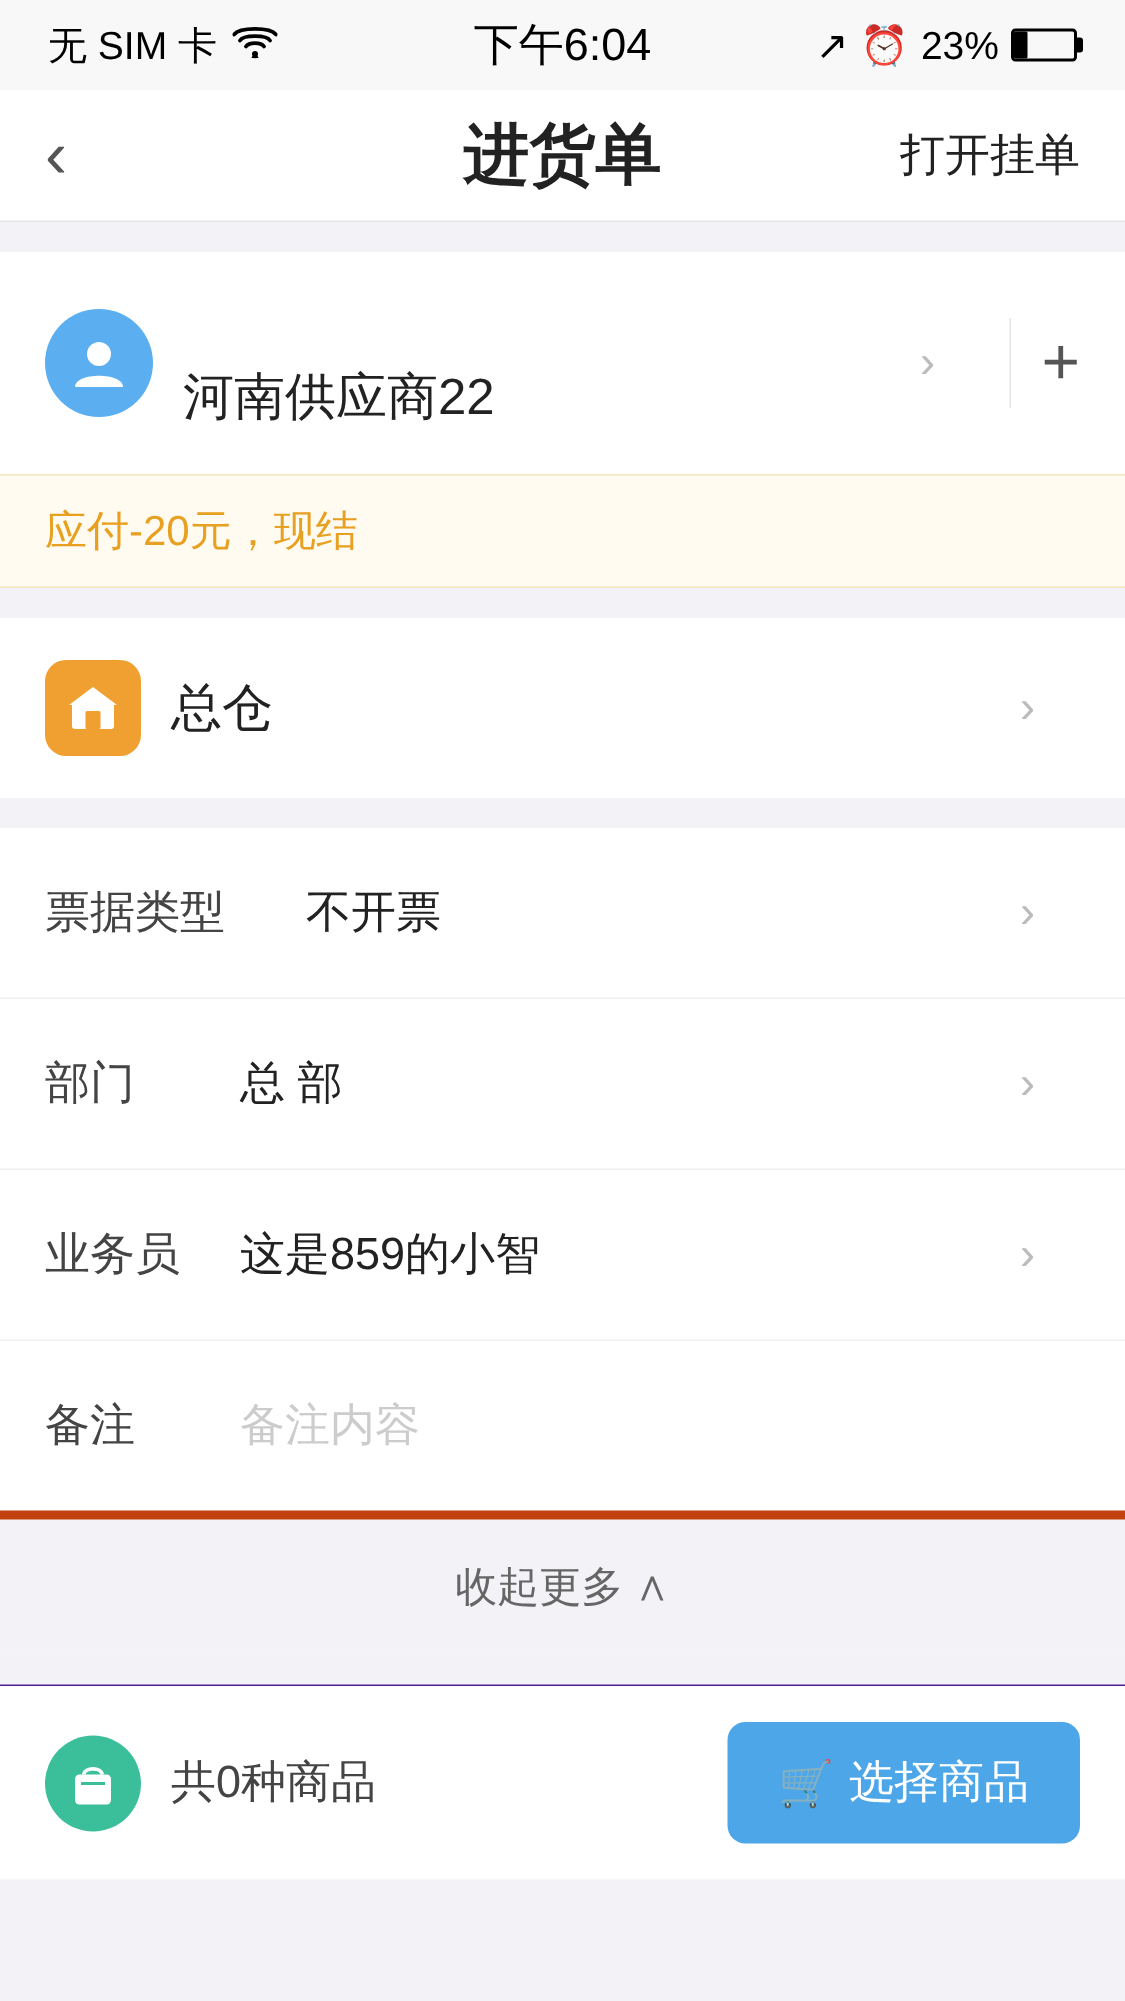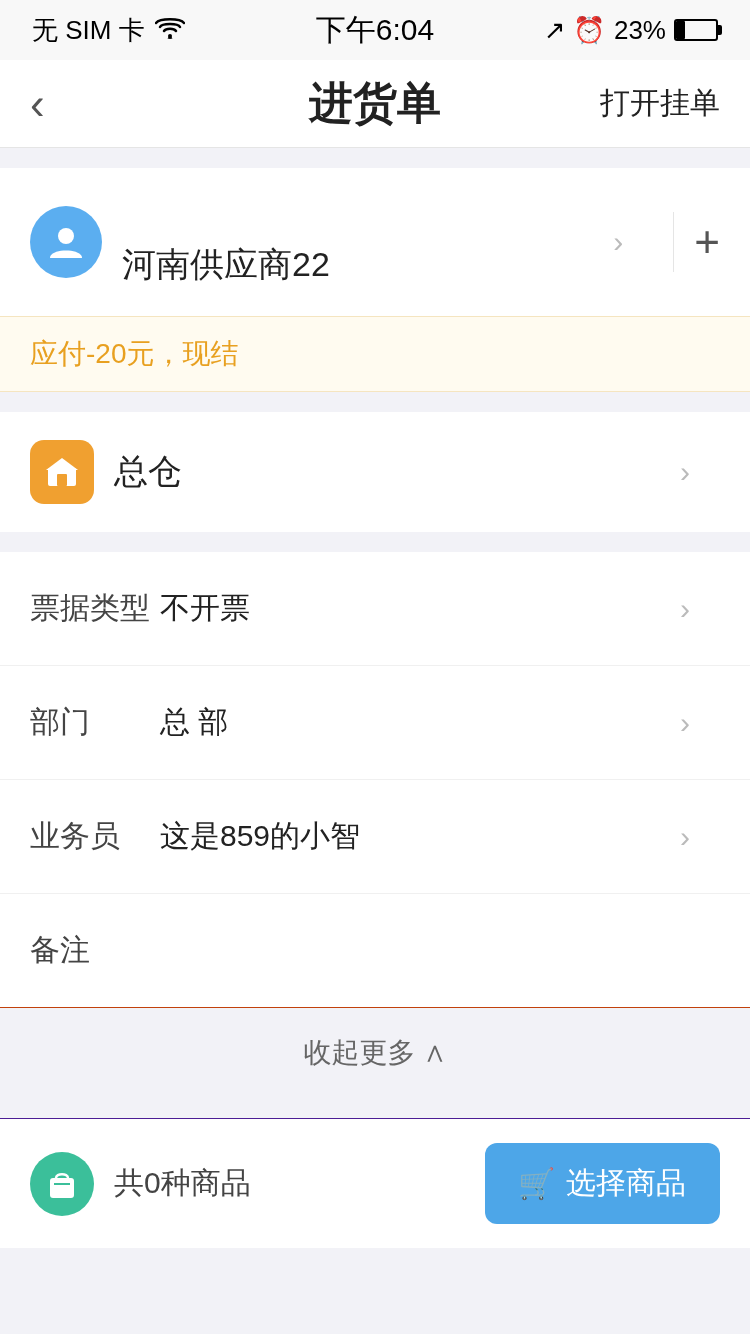--- a/index.html
+++ b/index.html
@@ -313,7 +313,7 @@
 <div class="section-gap"></div>
 <div class="card">
 
-  <div class="form-row" style="border-top:none;">
+  <div class="form-row" style="border-top:none;gap:44px;">
     <span class="form-label">票据类型</span>
     <span class="form-value">不开票</span>
     <span class="chevron-right">›</span>

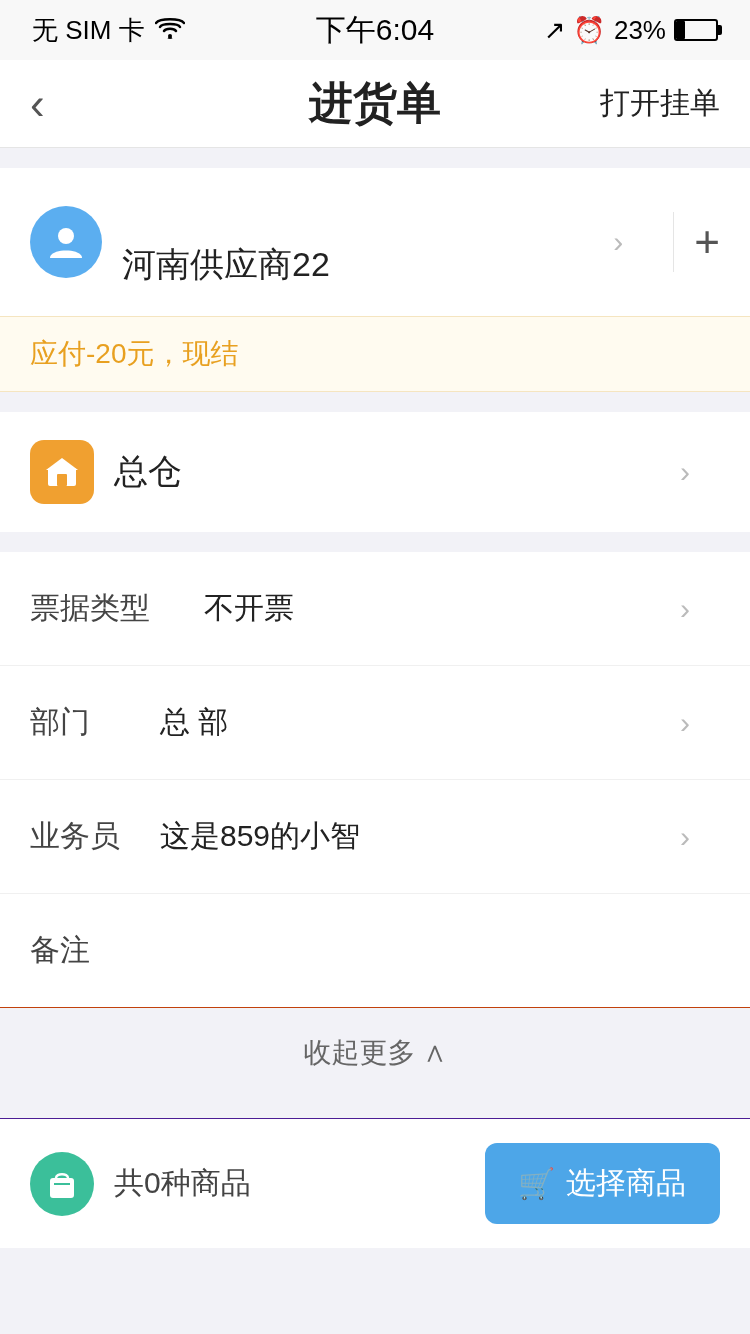--- a/index.html
+++ b/index.html
@@ -333,6 +333,7 @@
 
   <div class="form-row">
     <span class="form-label">备注</span>
+    <span class="form-placeholder">备注内容</span>
   </div>
 
   <div class="collapse-row">

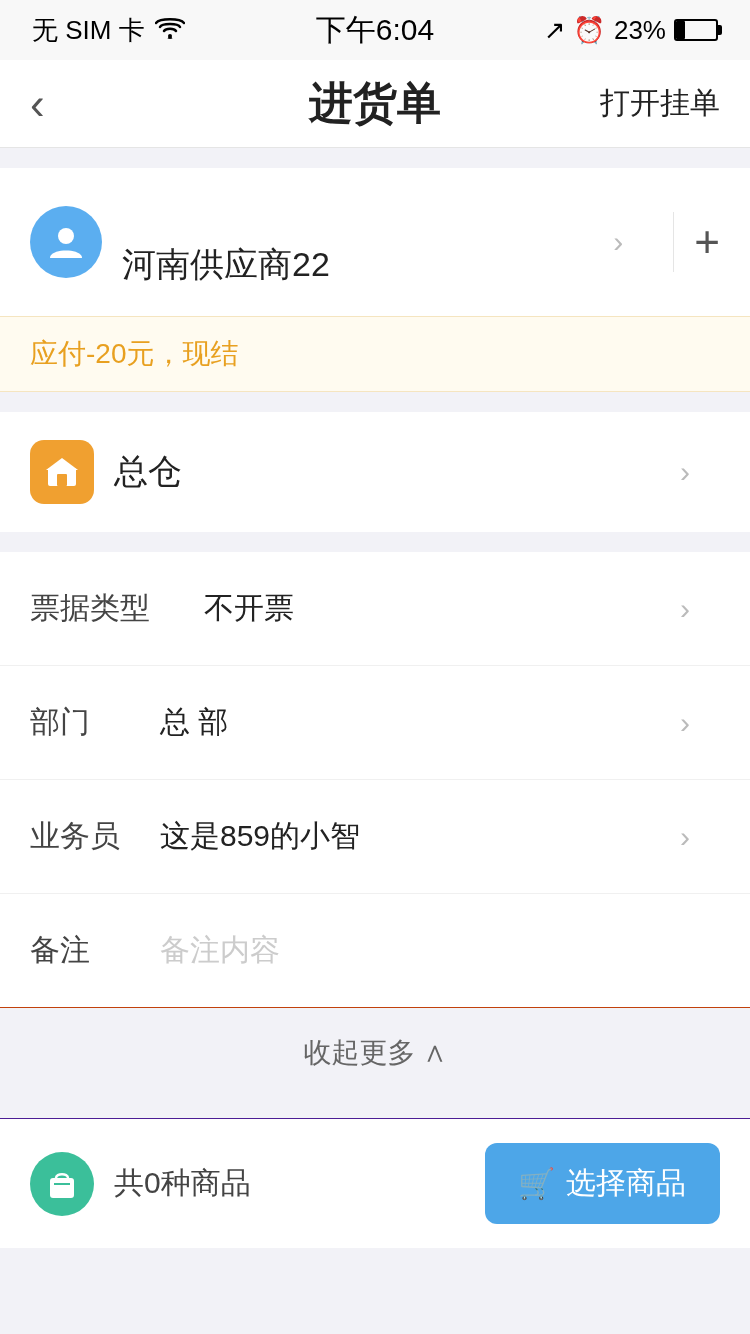--- a/index.html
+++ b/index.html
@@ -201,7 +201,7 @@
       padding: 26px 0;
       font-size: 28px;
       color: #666;
-      border-top: 1px solid #c2410c;
+      border-top: 6px solid #c2410c;
     }
 
     

